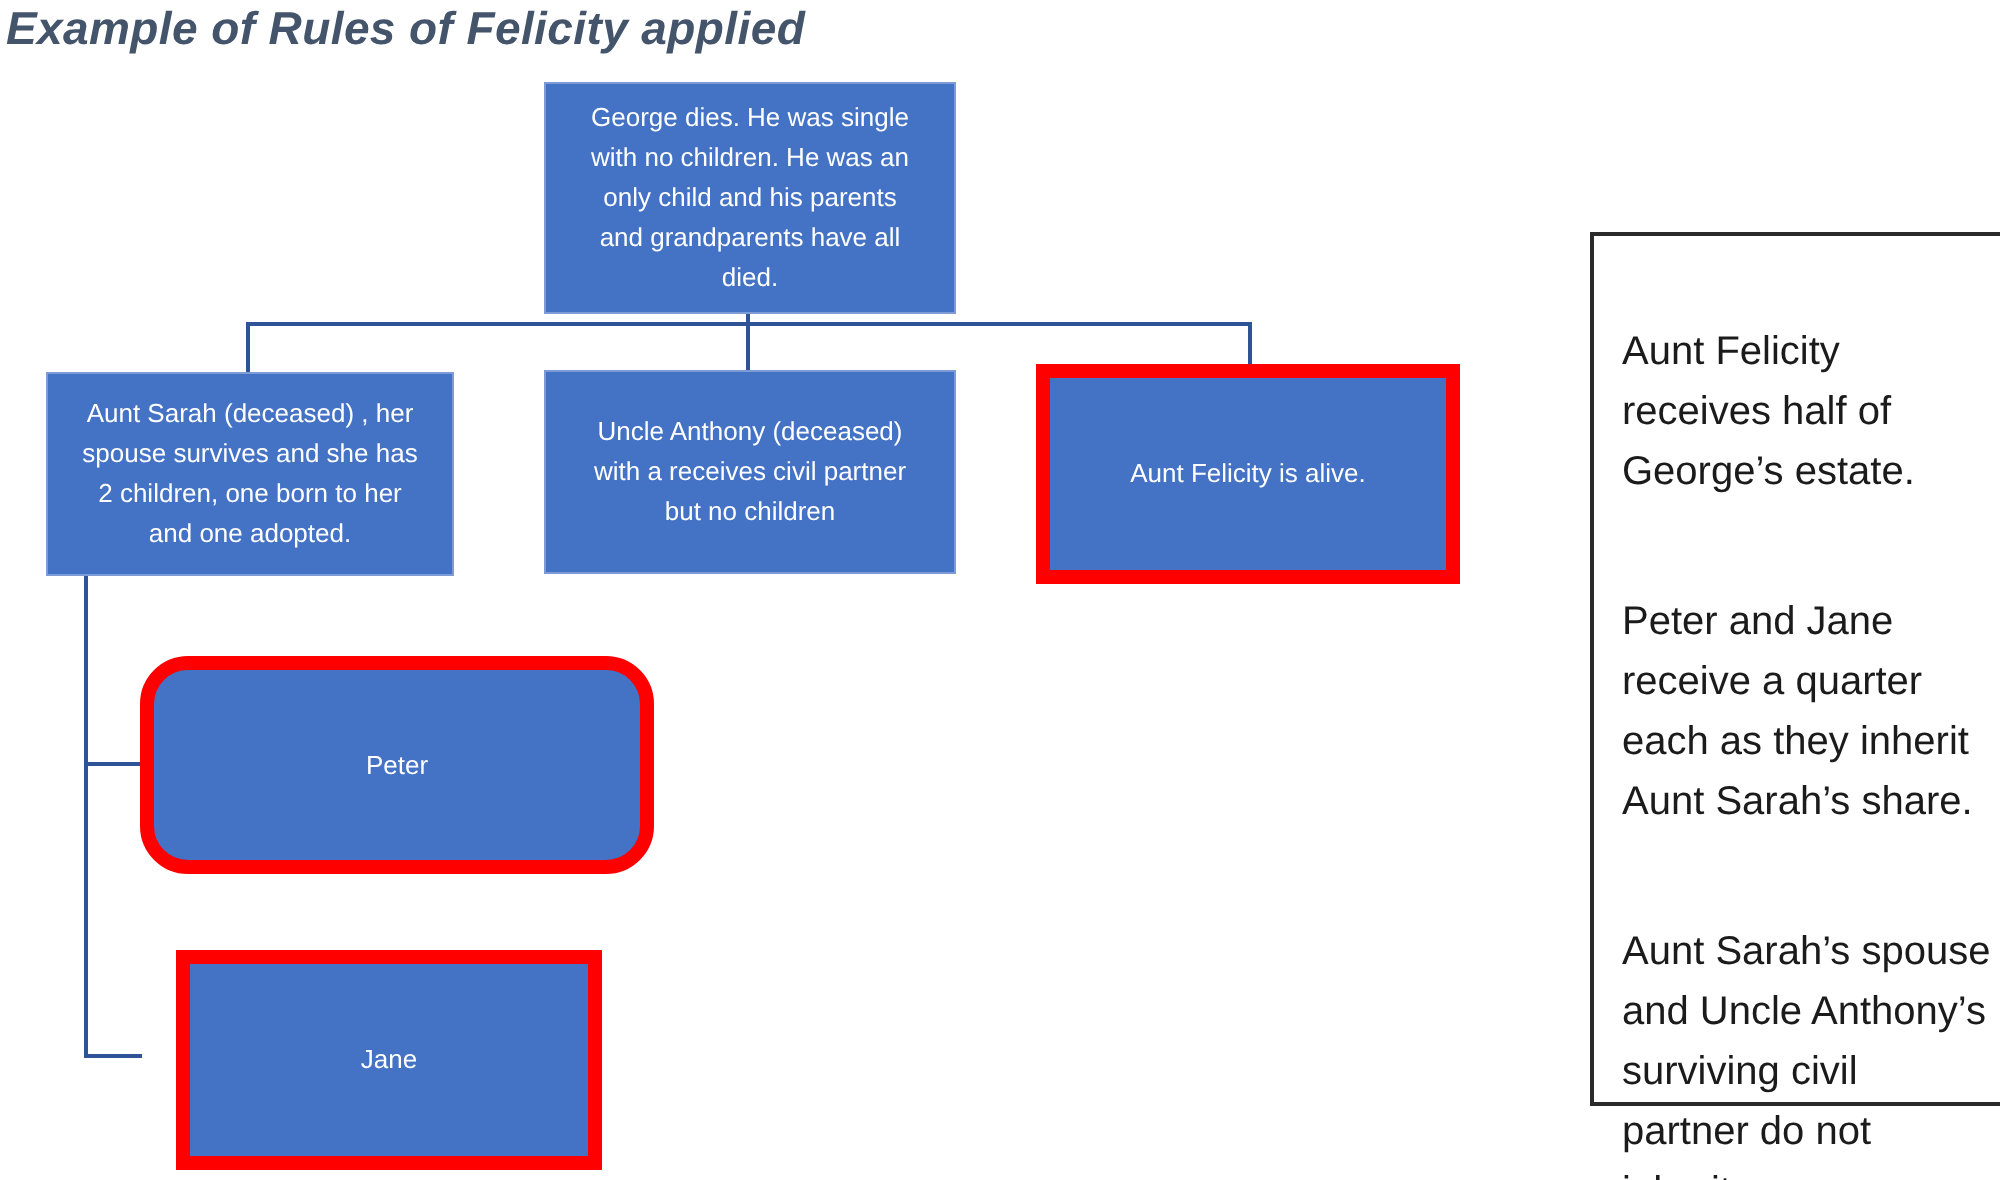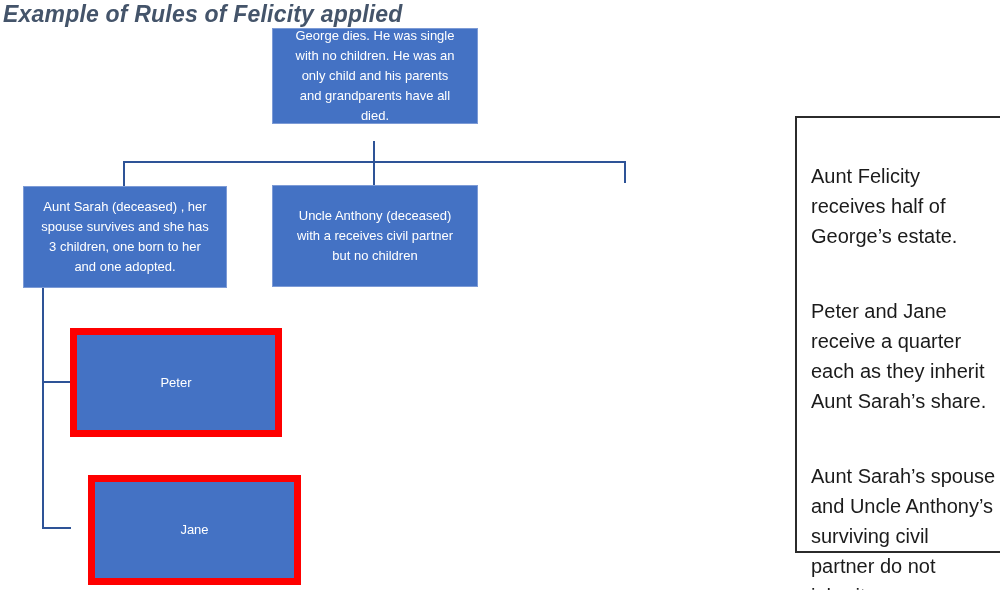--- a/index.html
+++ b/index.html
@@ -62,7 +62,7 @@
   .node.highlighted{
     border:7px solid var(--highlight);
   }
-  #node-george{left:272px;top:28px;width:206px;height:96px;}
+  #node-george{left:272px;top:41px;width:206px;height:116px;}
   #node-sarah{left:23px;top:186px;width:204px;height:102px;}
   #node-anthony{left:272px;top:185px;width:206px;height:102px;}
   #node-felicity{left:518px;top:182px;width:212px;height:110px;}

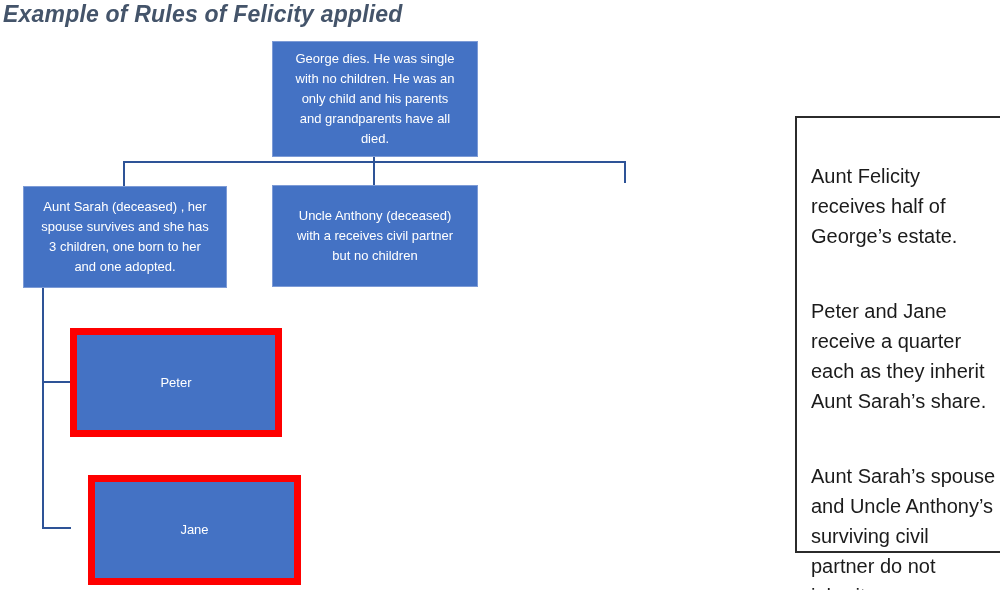--- a/index.html
+++ b/index.html
@@ -109,7 +109,7 @@
 
   <div class="node" id="node-sarah">Aunt Sarah (deceased) , her
 spouse survives and she has
-3 children, one born to her
+2 children, one born to her
 and one adopted.</div>
 
   <div class="node" id="node-anthony">Uncle Anthony (deceased)

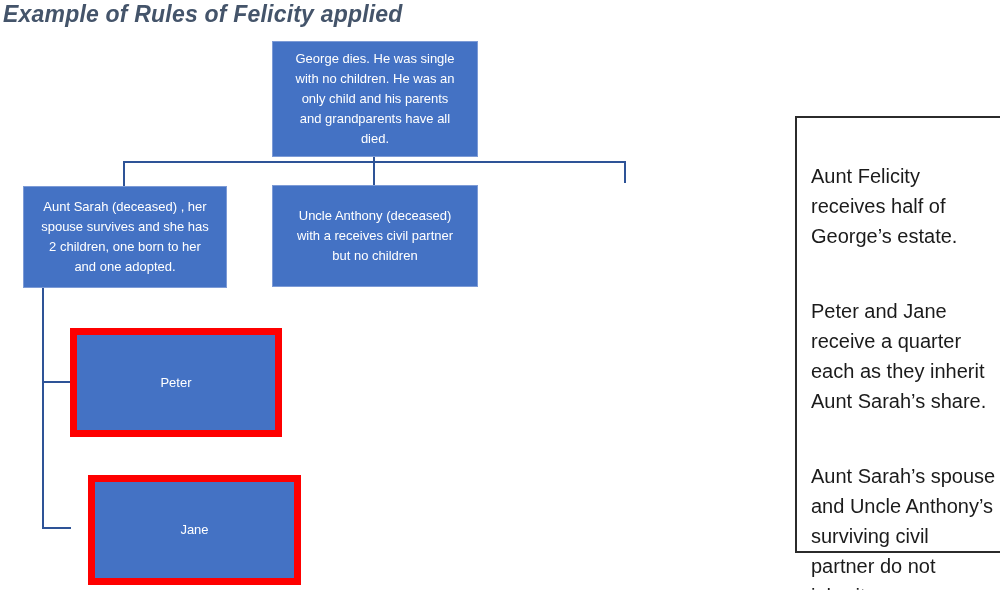--- a/index.html
+++ b/index.html
@@ -116,6 +116,7 @@
 with a receives civil partner
 but no children</div>
 
+  <div class="node highlighted" id="node-felicity">Aunt Felicity is alive.</div>
 
   <div class="node highlighted" id="node-peter">Peter</div>
 

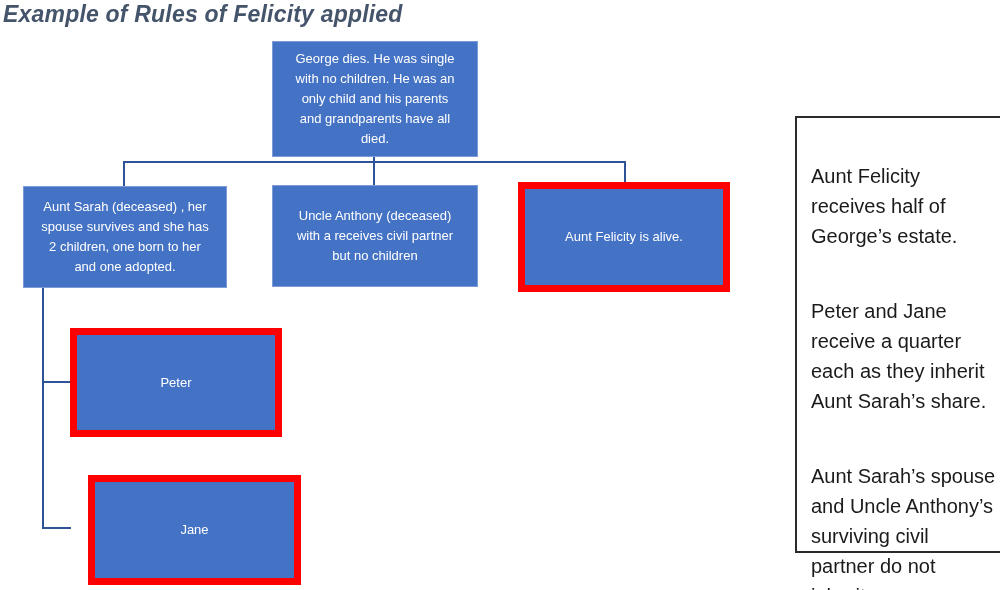--- a/index.html
+++ b/index.html
@@ -66,7 +66,7 @@
   #node-sarah{left:23px;top:186px;width:204px;height:102px;}
   #node-anthony{left:272px;top:185px;width:206px;height:102px;}
   #node-felicity{left:518px;top:182px;width:212px;height:110px;}
-  #node-peter{left:70px;top:328px;width:212px;height:109px;}
+  #node-peter{left:70px;top:328px;width:257px;height:109px;border-radius:24px;}
   #node-jane{left:88px;top:475px;width:213px;height:110px;}
   .callout{
     position:absolute;

